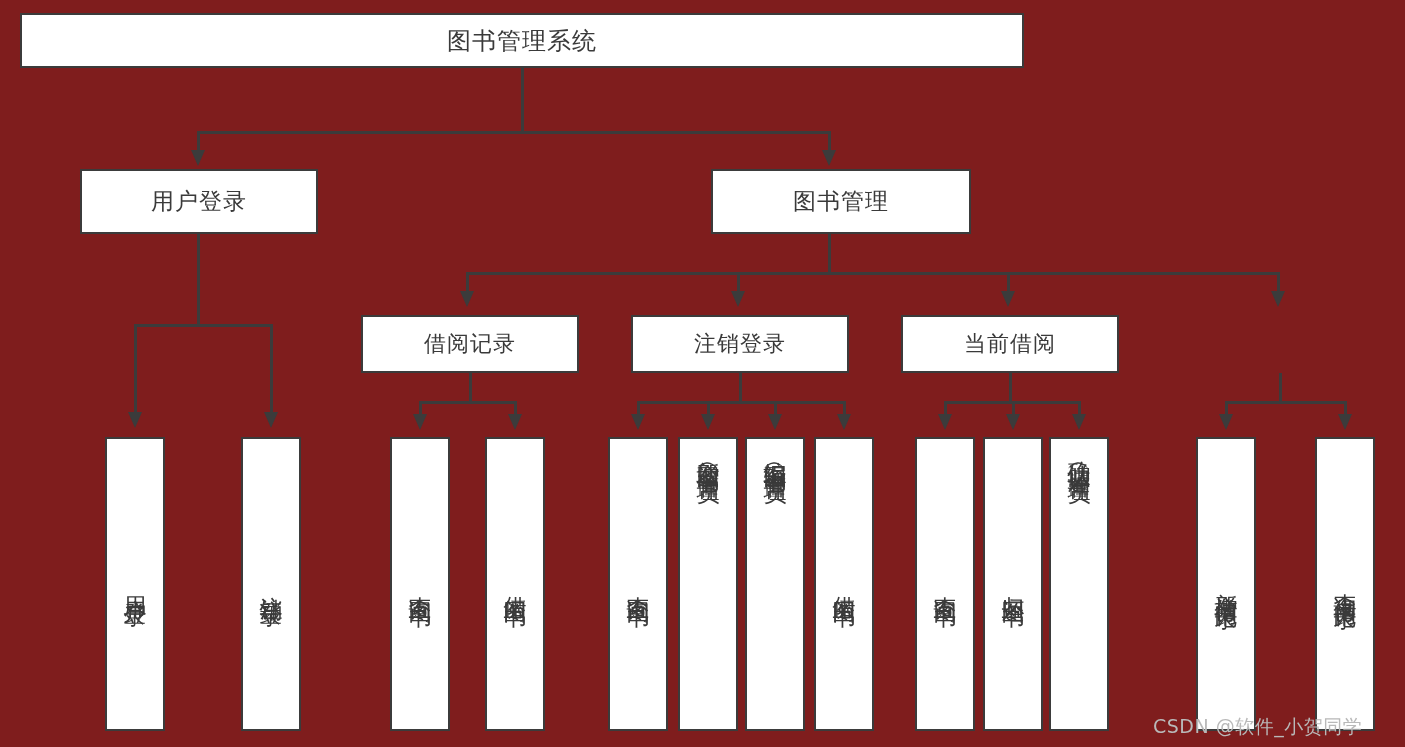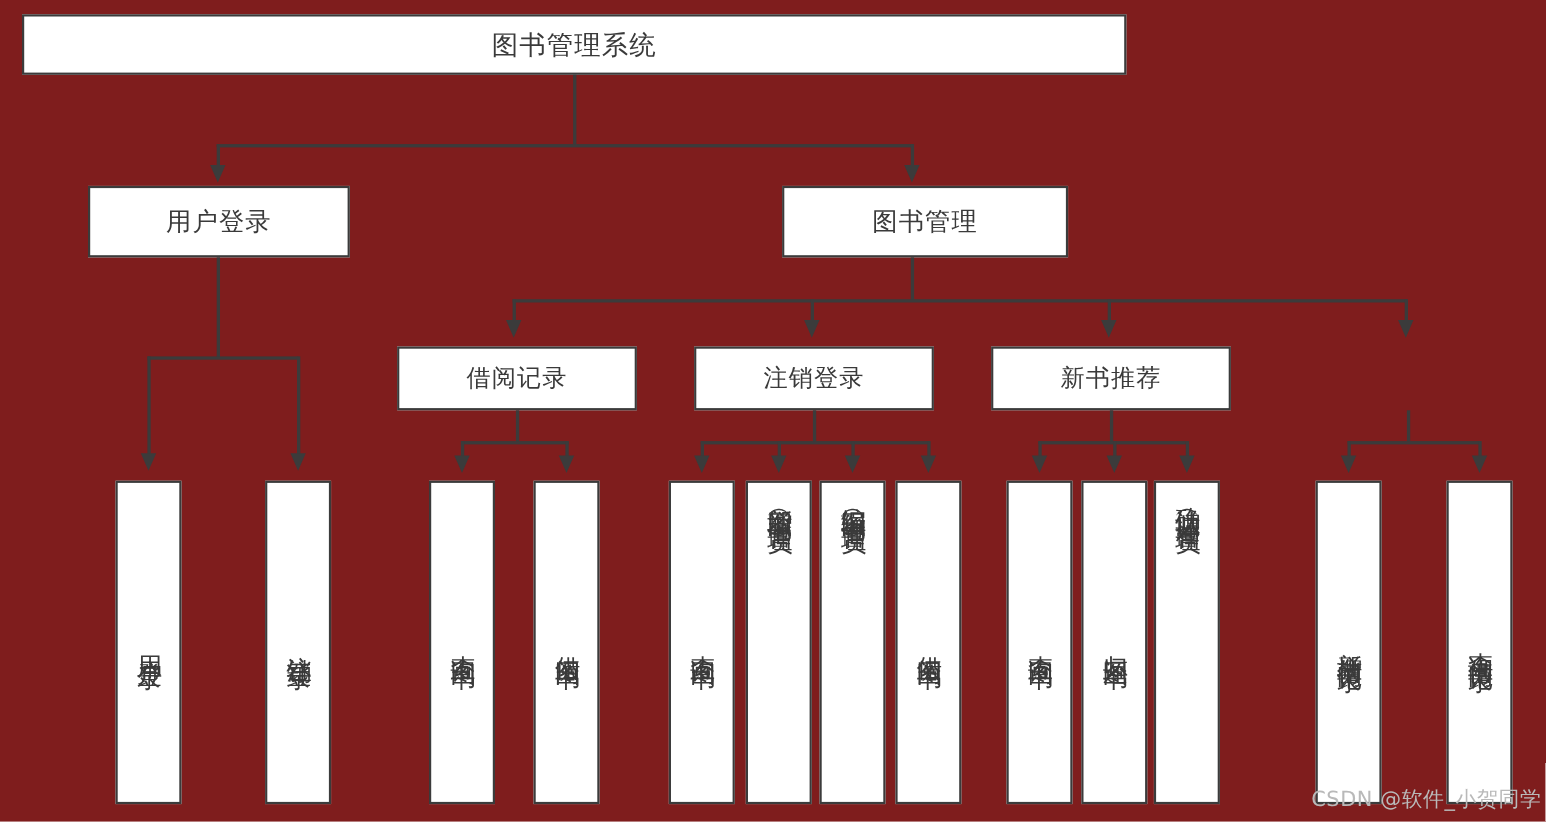--- a/index.html
+++ b/index.html
@@ -126,7 +126,7 @@
     <span class="lbl">注销登录</span>
   </div>
   <div class="box lvl3" style="left:901px;top:315px;width:218px;height:58px;">
-    <span class="lbl">新书推荐</span>
+    <span class="lbl">当前借阅</span>
   </div>
 
   <div class="vline" style="left:469px;top:373px;height:30px;"></div>

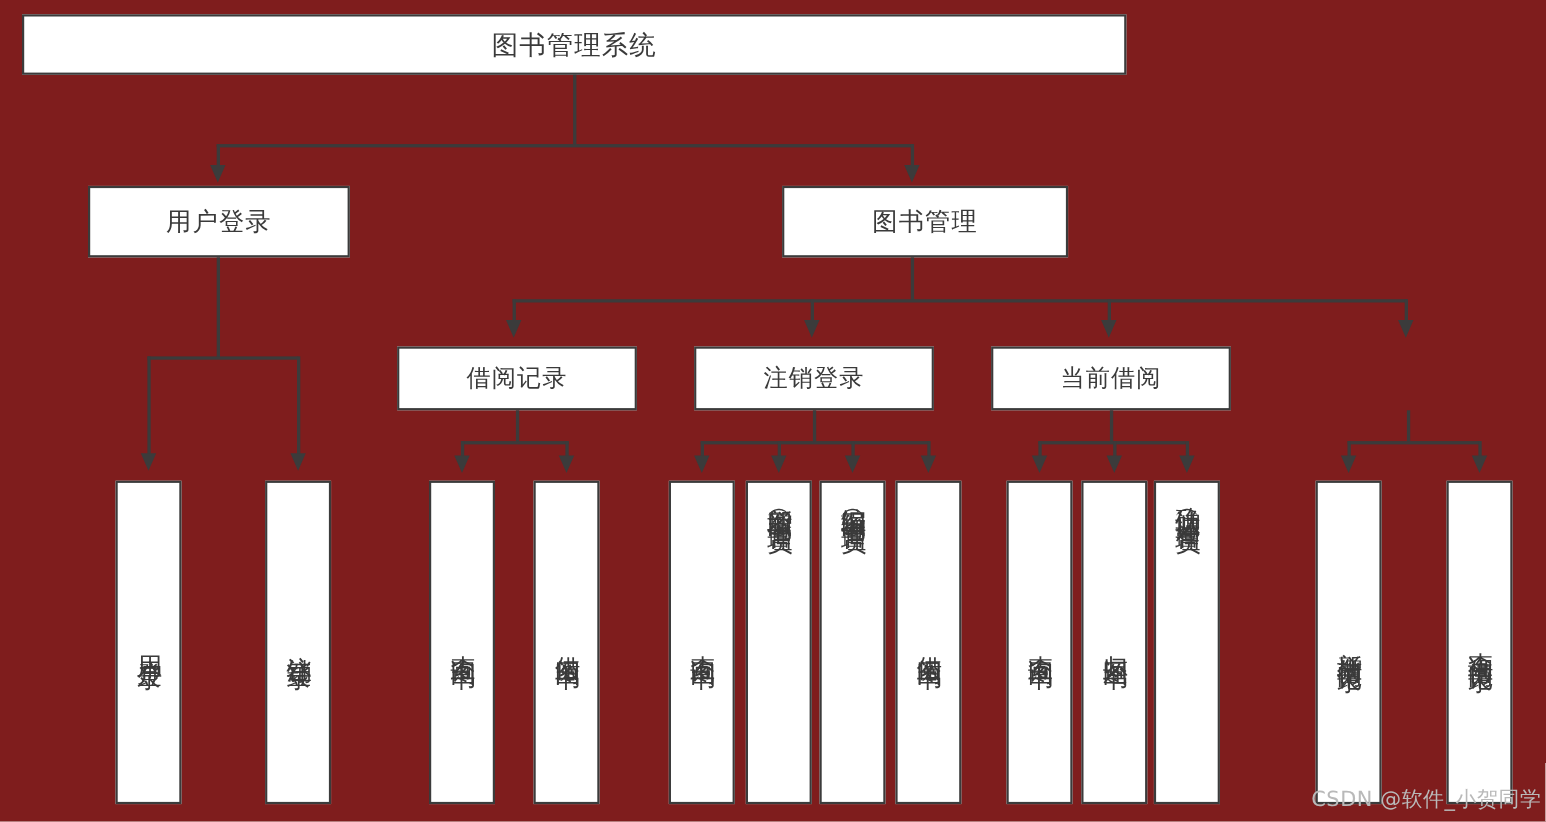--- a/index.html
+++ b/index.html
@@ -72,7 +72,7 @@
     color:#b9b9b9;
     white-space:nowrap;
     letter-spacing:0.5px;
-    left:1192px;
+    left:1153px;
     top:714px;
   }
 </style>

